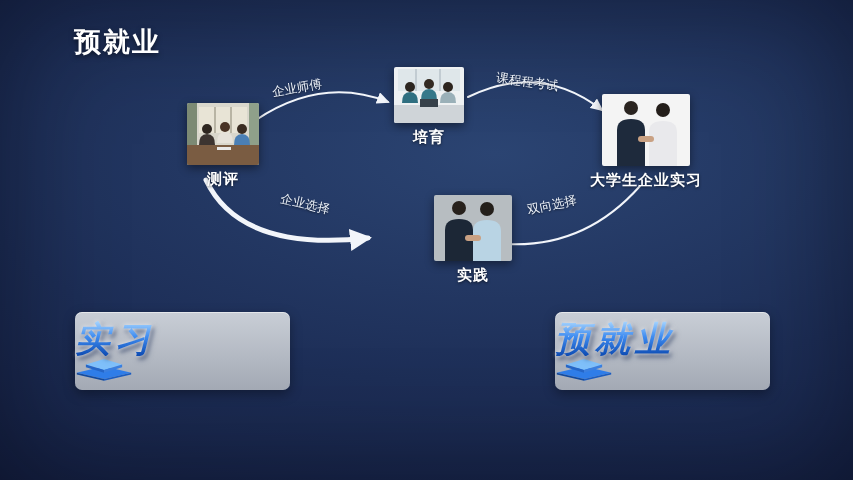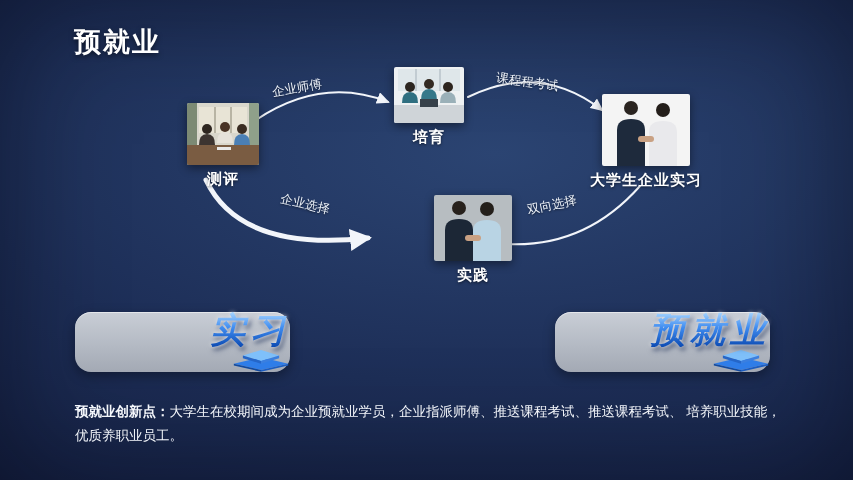--- a/index.html
+++ b/index.html
@@ -25,10 +25,10 @@
   .el-exam{left:496px;top:74px;transform:rotate(8deg);}
   .el-select{left:280px;top:196px;transform:rotate(13deg);}
   .el-mutual{left:527px;top:197px;transform:rotate(-12deg);}
-  .btn-card{position:absolute;top:312px;width:215px;height:60px;border-radius:16px;
+  .btn-card{position:absolute;top:312px;width:215px;height:78px;border-radius:7px;
     background:linear-gradient(180deg,#c9ced6 0%,#b2b8c2 60%,#a3a9b4 100%);
     box-shadow:0 4px 12px rgba(0,0,0,.35), inset 0 1px 0 rgba(255,255,255,.5);
-    display:flex;flex-direction:column;align-items:flex-end;justify-content:center;cursor:pointer;}
+    display:flex;flex-direction:column;align-items:flex-start;justify-content:center;cursor:pointer;}
   .card-1{left:75px;} .card-2{left:315px;} .card-3{left:555px;}
   .btn-text{font-size:35px;font-weight:bold;font-style:italic;letter-spacing:5px;line-height:1;
     background:linear-gradient(180deg,#a8d6ff 0%,#3f8cf0 45%,#0c4ab2 100%);

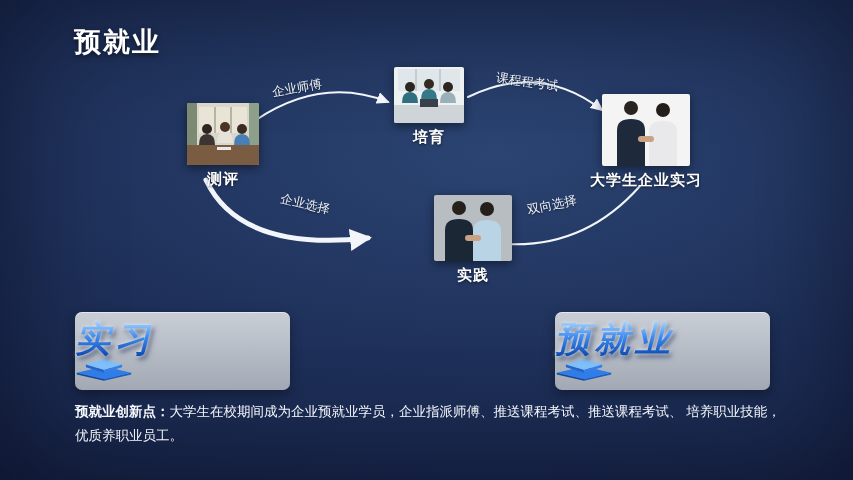--- a/index.html
+++ b/index.html
@@ -161,7 +161,6 @@
     </svg>
   </div>
 
-  <p class="footer"><span class="footer-label">预就业创新点：</span><span>大学生在校期间成为企业预就业学员，企业指派师傅、推送课程考试、推送课程考试、 培养职业技能，优质养职业员工。</span></p>
 
 </div>
 

